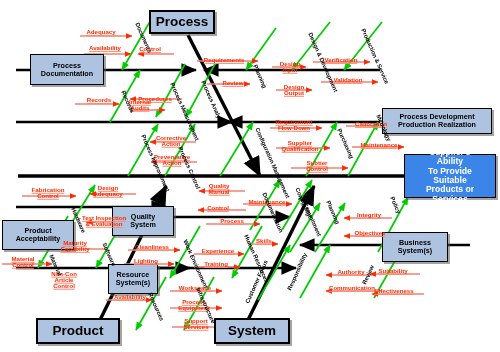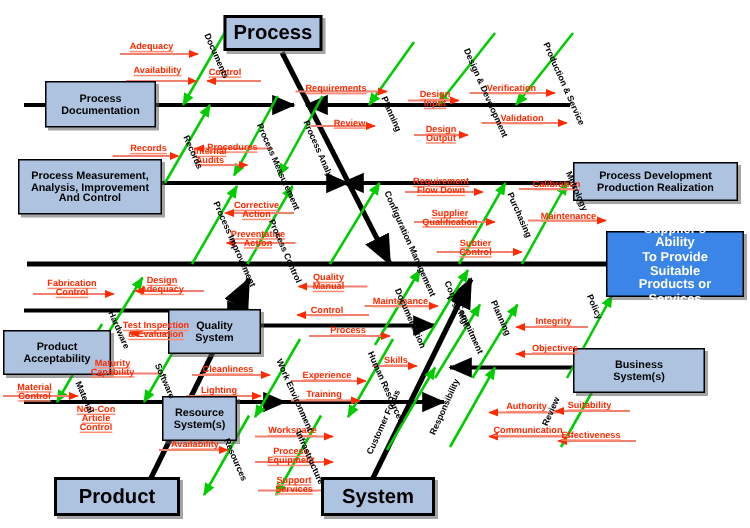--- a/index.html
+++ b/index.html
@@ -186,9 +186,6 @@
 
   <div class="boxlbl cat" style="left:30px;top:54px;width:74px;height:31px;">Process
 Documentation</div>
-  <div class="boxlbl cat" style="left:12px;top:106px;width:96px;height:37px;">Process Measurement,
-Analysis, Improvement
-And Control</div>
   <div class="boxlbl cat" style="left:382px;top:108px;width:110px;height:26px;">Process Development
 Production Realization</div>
   <div class="boxlbl cat" style="left:2px;top:220px;width:72px;height:30px;">Product

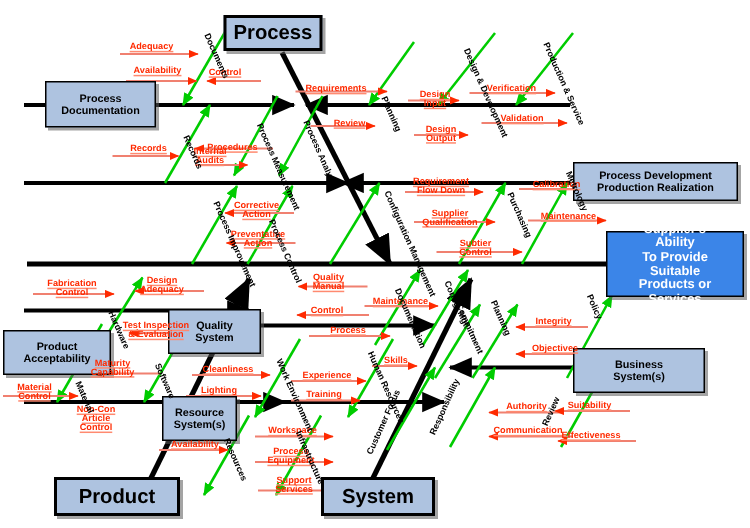--- a/index.html
+++ b/index.html
@@ -194,7 +194,7 @@
 System</div>
   <div class="boxlbl cat" style="left:108px;top:264px;width:50px;height:30px;">Resource
 System(s)</div>
-  <div class="boxlbl cat" style="left:382px;top:232px;width:88px;height:30px;text-align:center;">Business
+  <div class="boxlbl cat" style="left:382px;top:232px;width:66px;height:30px;text-align:center;">Business
 System(s)</div>
 
   <div id="causes">

